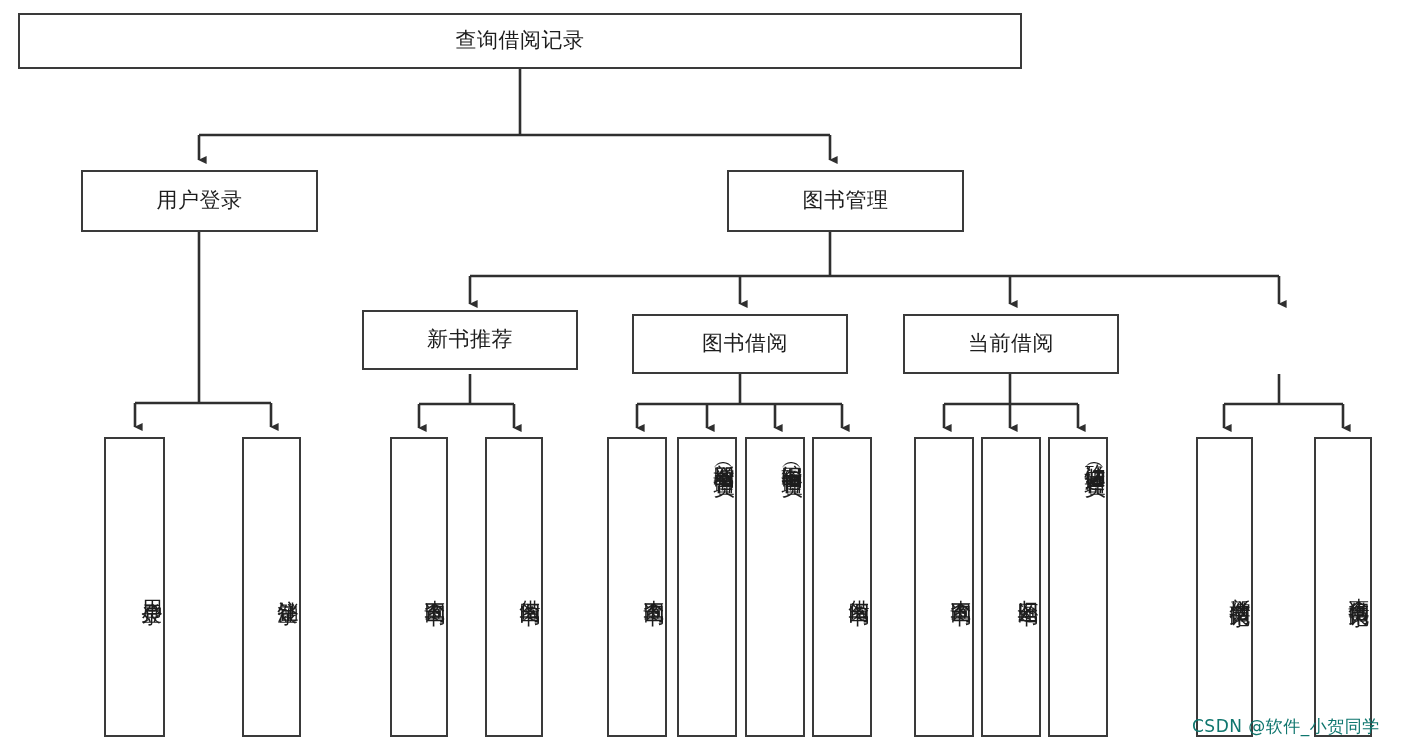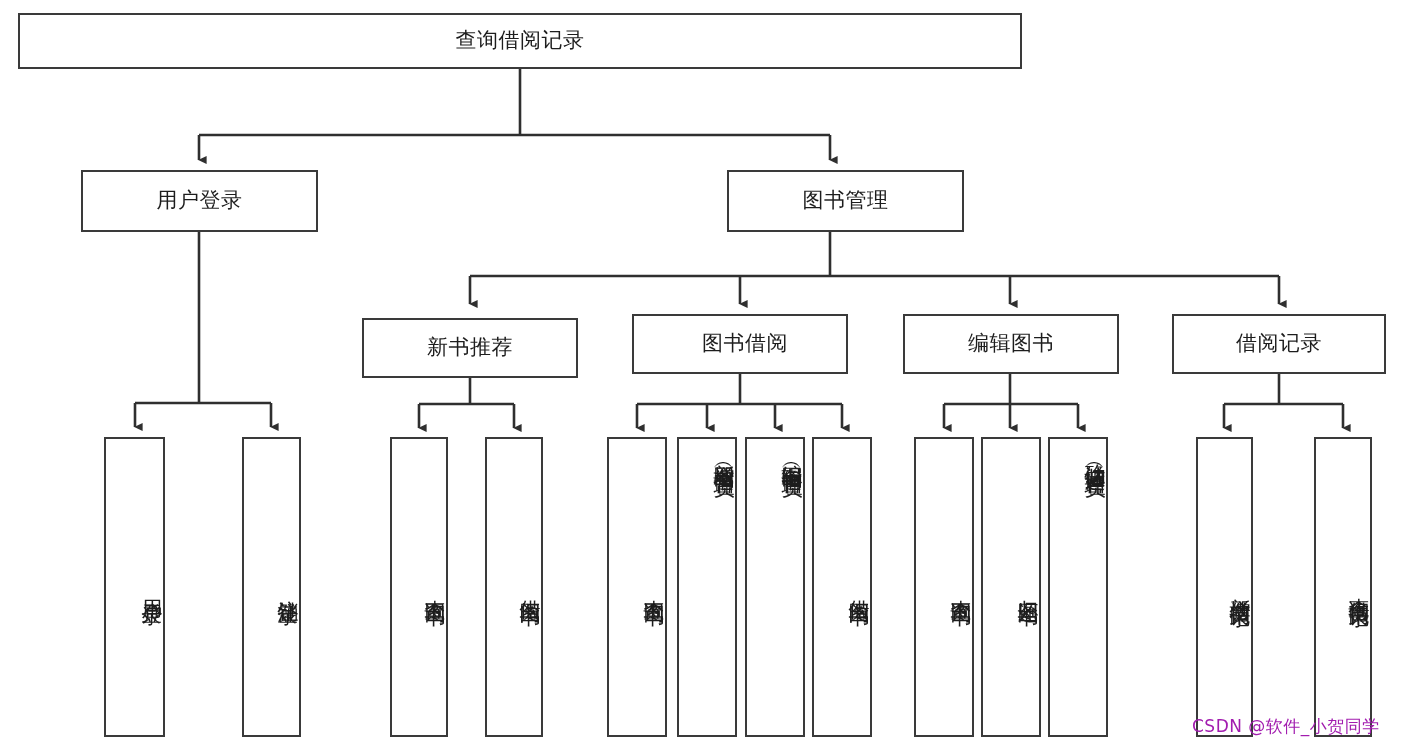--- a/index.html
+++ b/index.html
@@ -131,7 +131,7 @@
     <span>图书管理</span>
   </div>
 
-  <div class="node horiz" style="left:362px; top:318px; width:216px; height:60px;">
+  <div class="node horiz" style="left:362px; top:310px; width:216px; height:60px;">
     <span>新书推荐</span>
   </div>
   <div class="node horiz" style="left:632px; top:314px; width:216px; height:60px;padding-left:16px;">

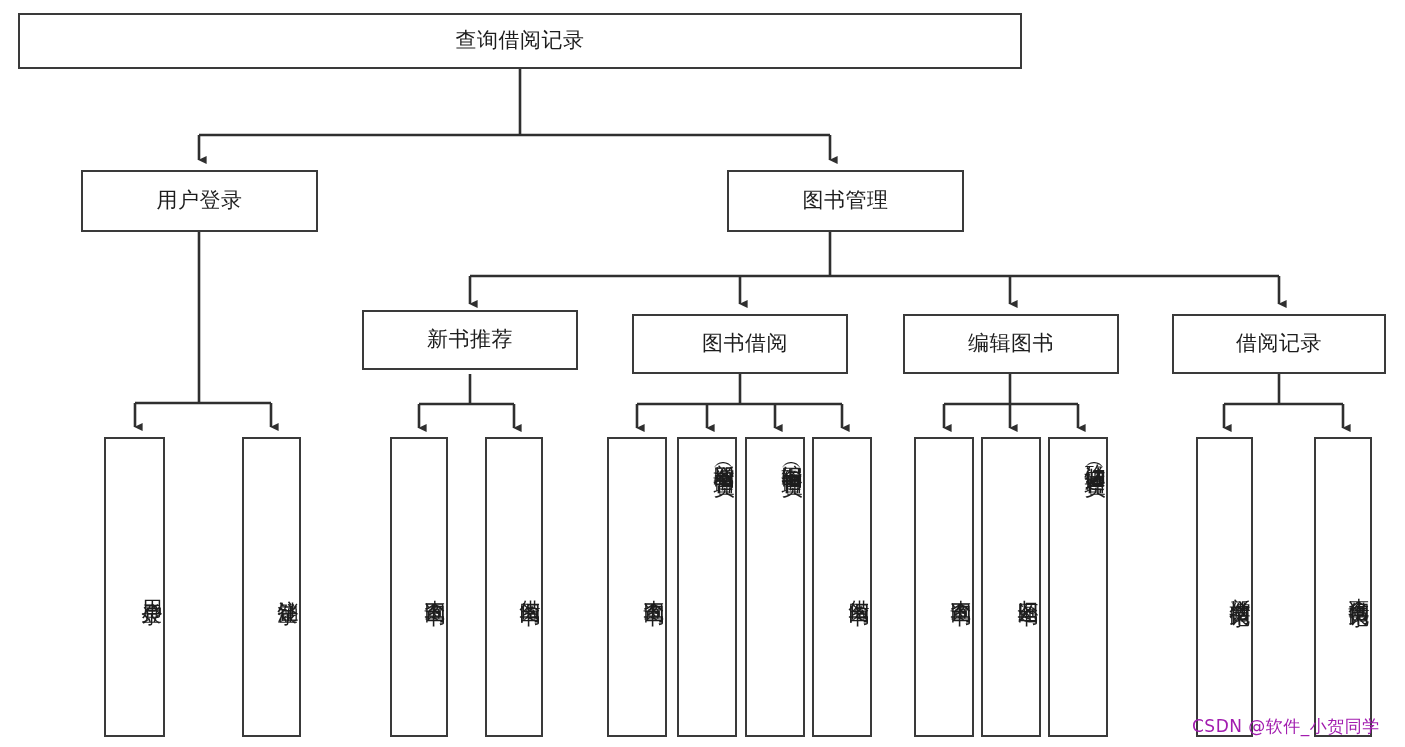--- a/index.html
+++ b/index.html
@@ -138,7 +138,7 @@
     <span>图书借阅</span>
   </div>
   <div class="node horiz" style="left:903px; top:314px; width:216px; height:60px;">
-    <span>编辑图书</span>
+    <span>当前借阅</span>
   </div>
   <div class="node horiz" style="left:1172px; top:314px; width:214px; height:60px;">
     <span>借阅记录</span>

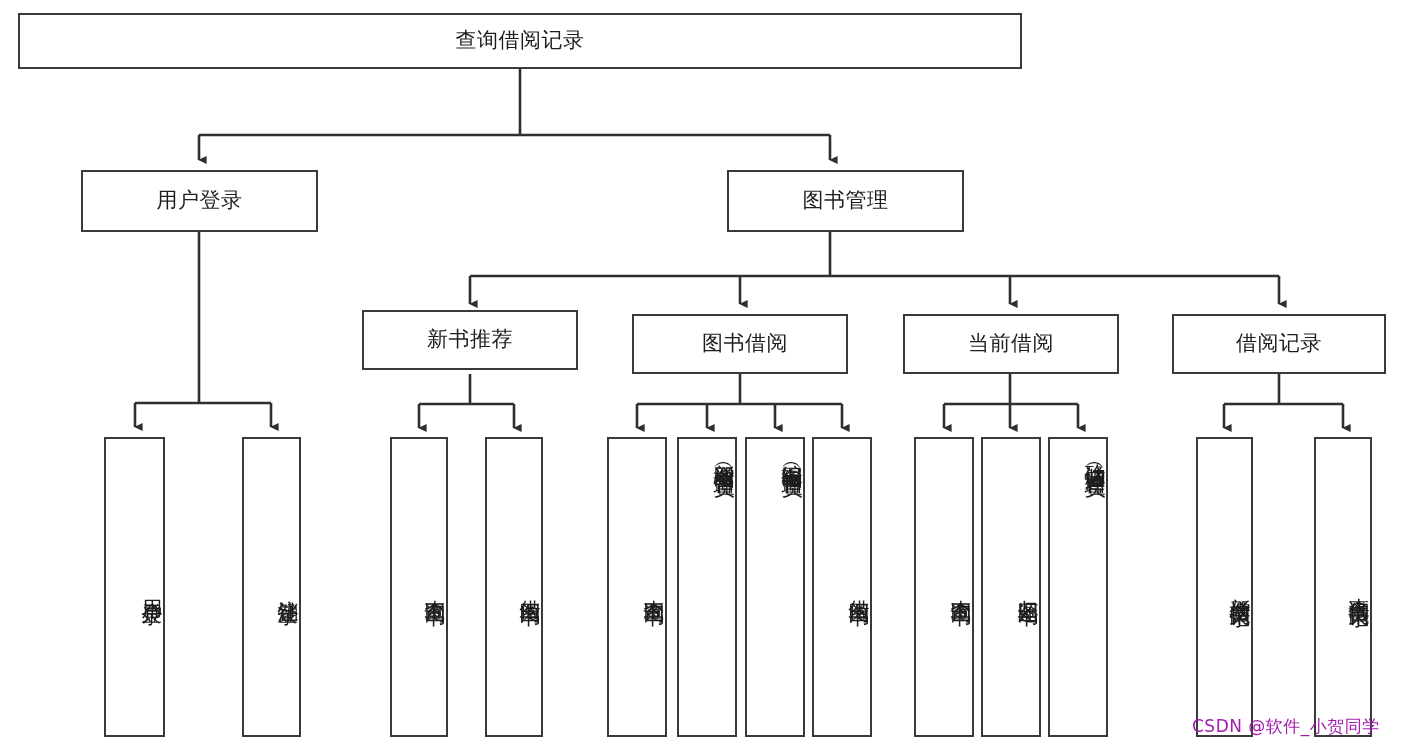--- a/index.html
+++ b/index.html
@@ -140,9 +140,6 @@
   <div class="node horiz" style="left:903px; top:314px; width:216px; height:60px;">
     <span>当前借阅</span>
   </div>
-  <div class="node horiz" style="left:1172px; top:314px; width:214px; height:60px;">
-    <span>借阅记录</span>
-  </div>
 
   <div class="node vert" style="left:104px; top:437px; width:61px; height:300px; justify-content:center;">
     <span>用户登录</span>

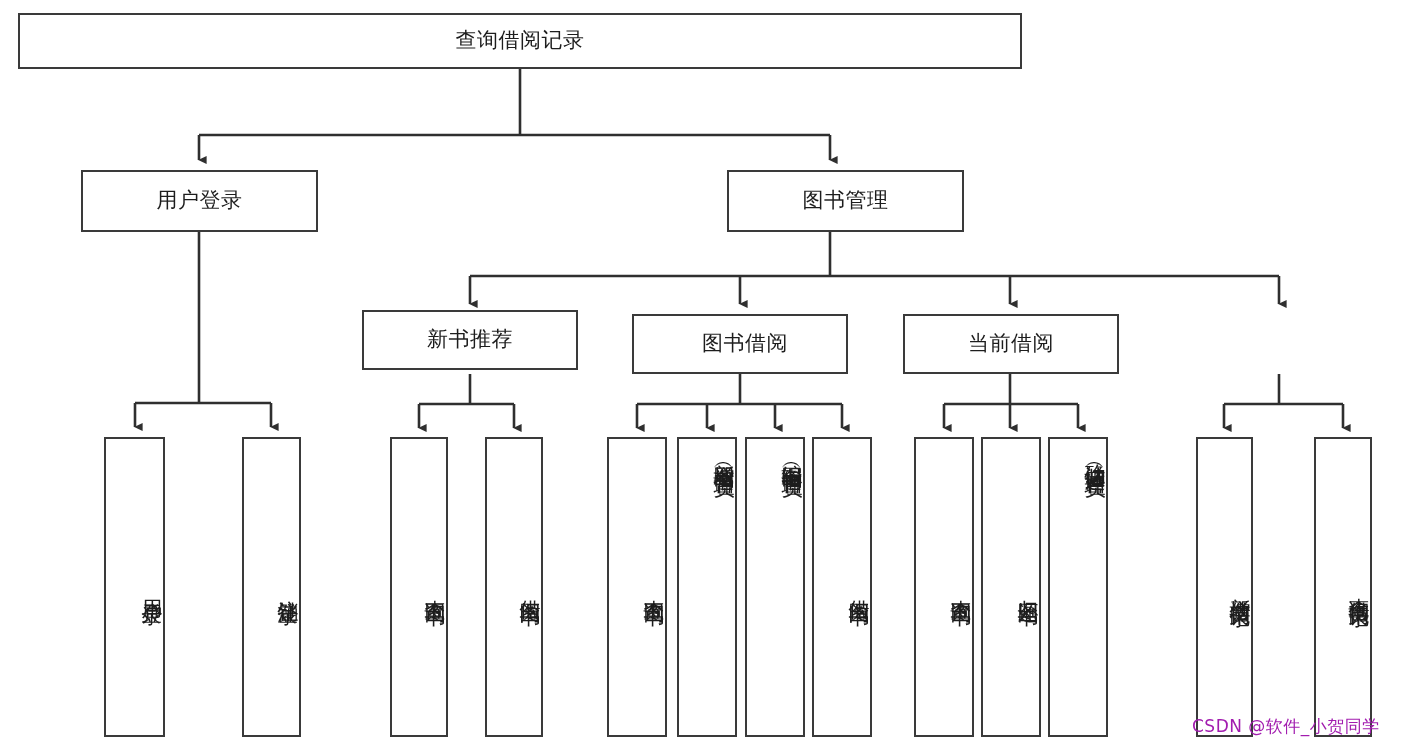--- a/index.html
+++ b/index.html
@@ -57,7 +57,7 @@
   }
   .watermark {
     position: absolute;
-    color: #a21caf;
+    color: #0f766e;
     font-size: 17px;
     white-space: nowrap;
     letter-spacing: 0.5px;

